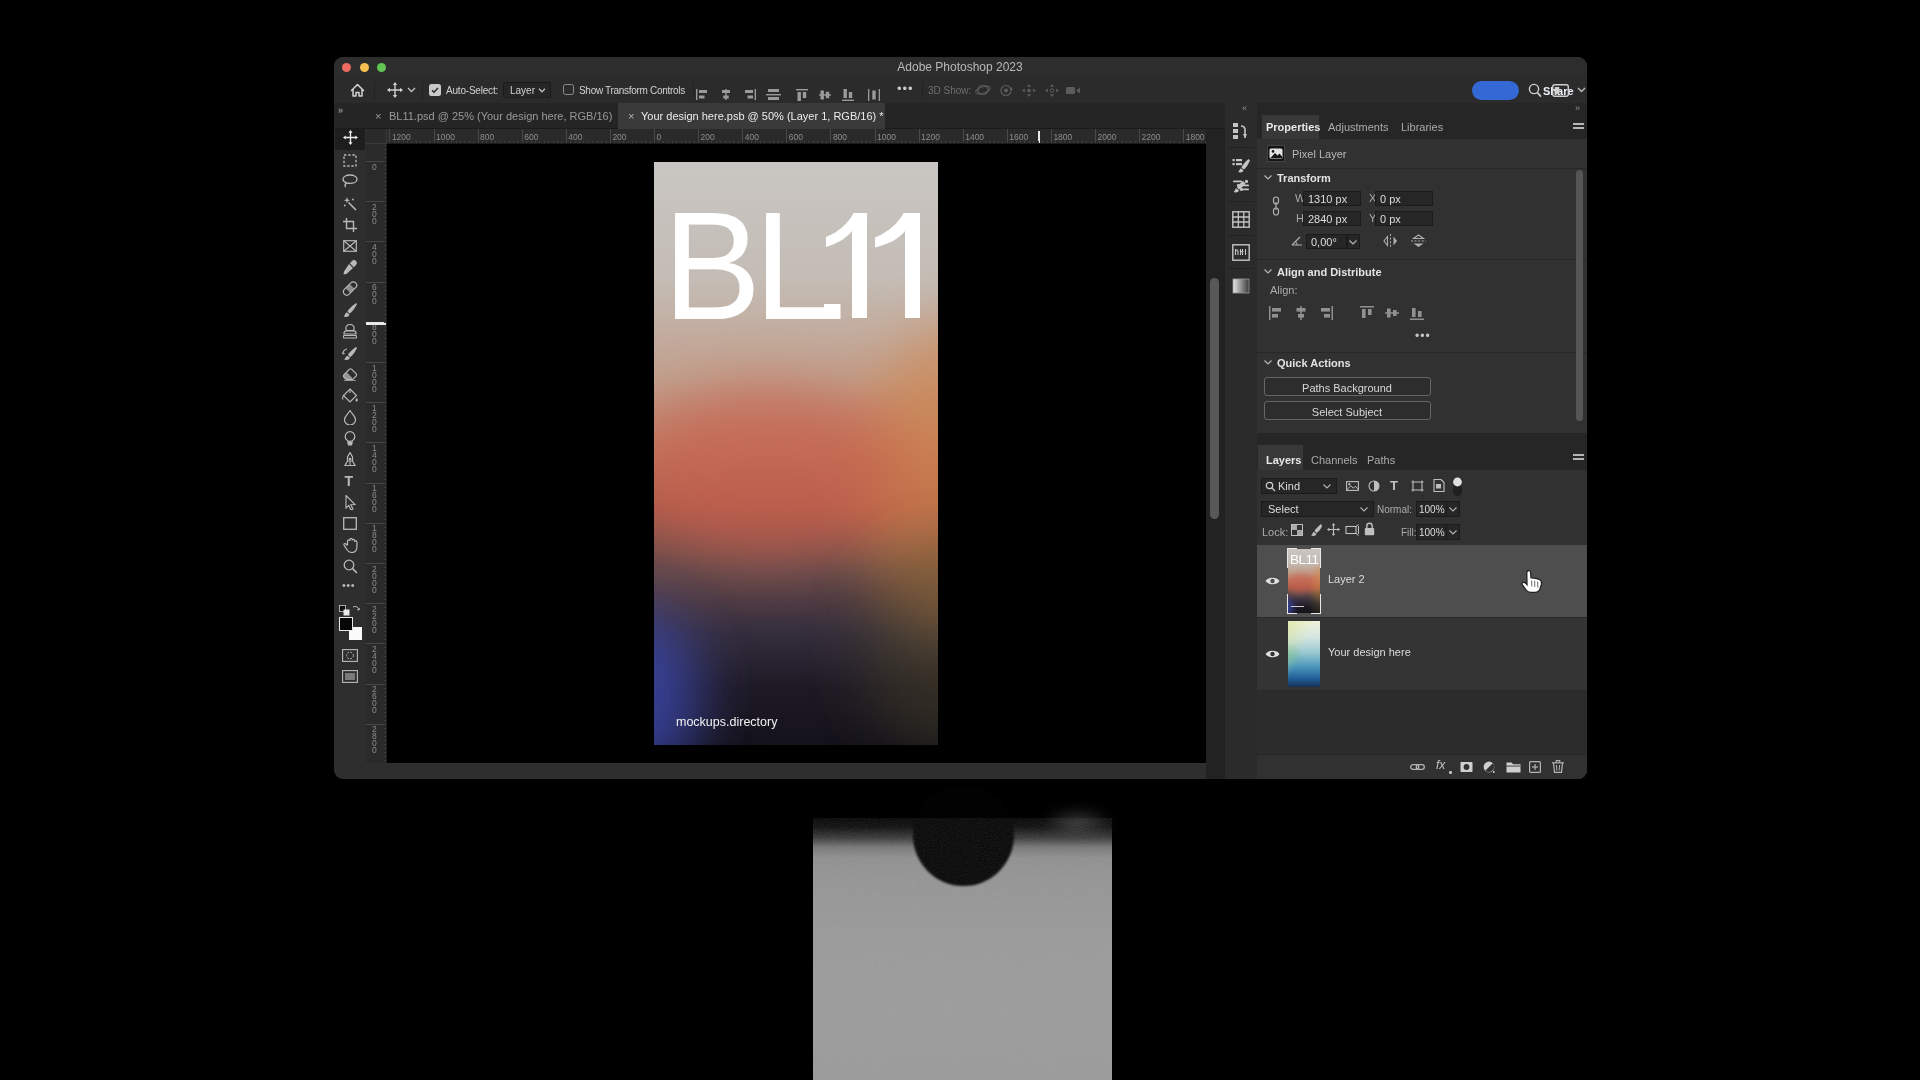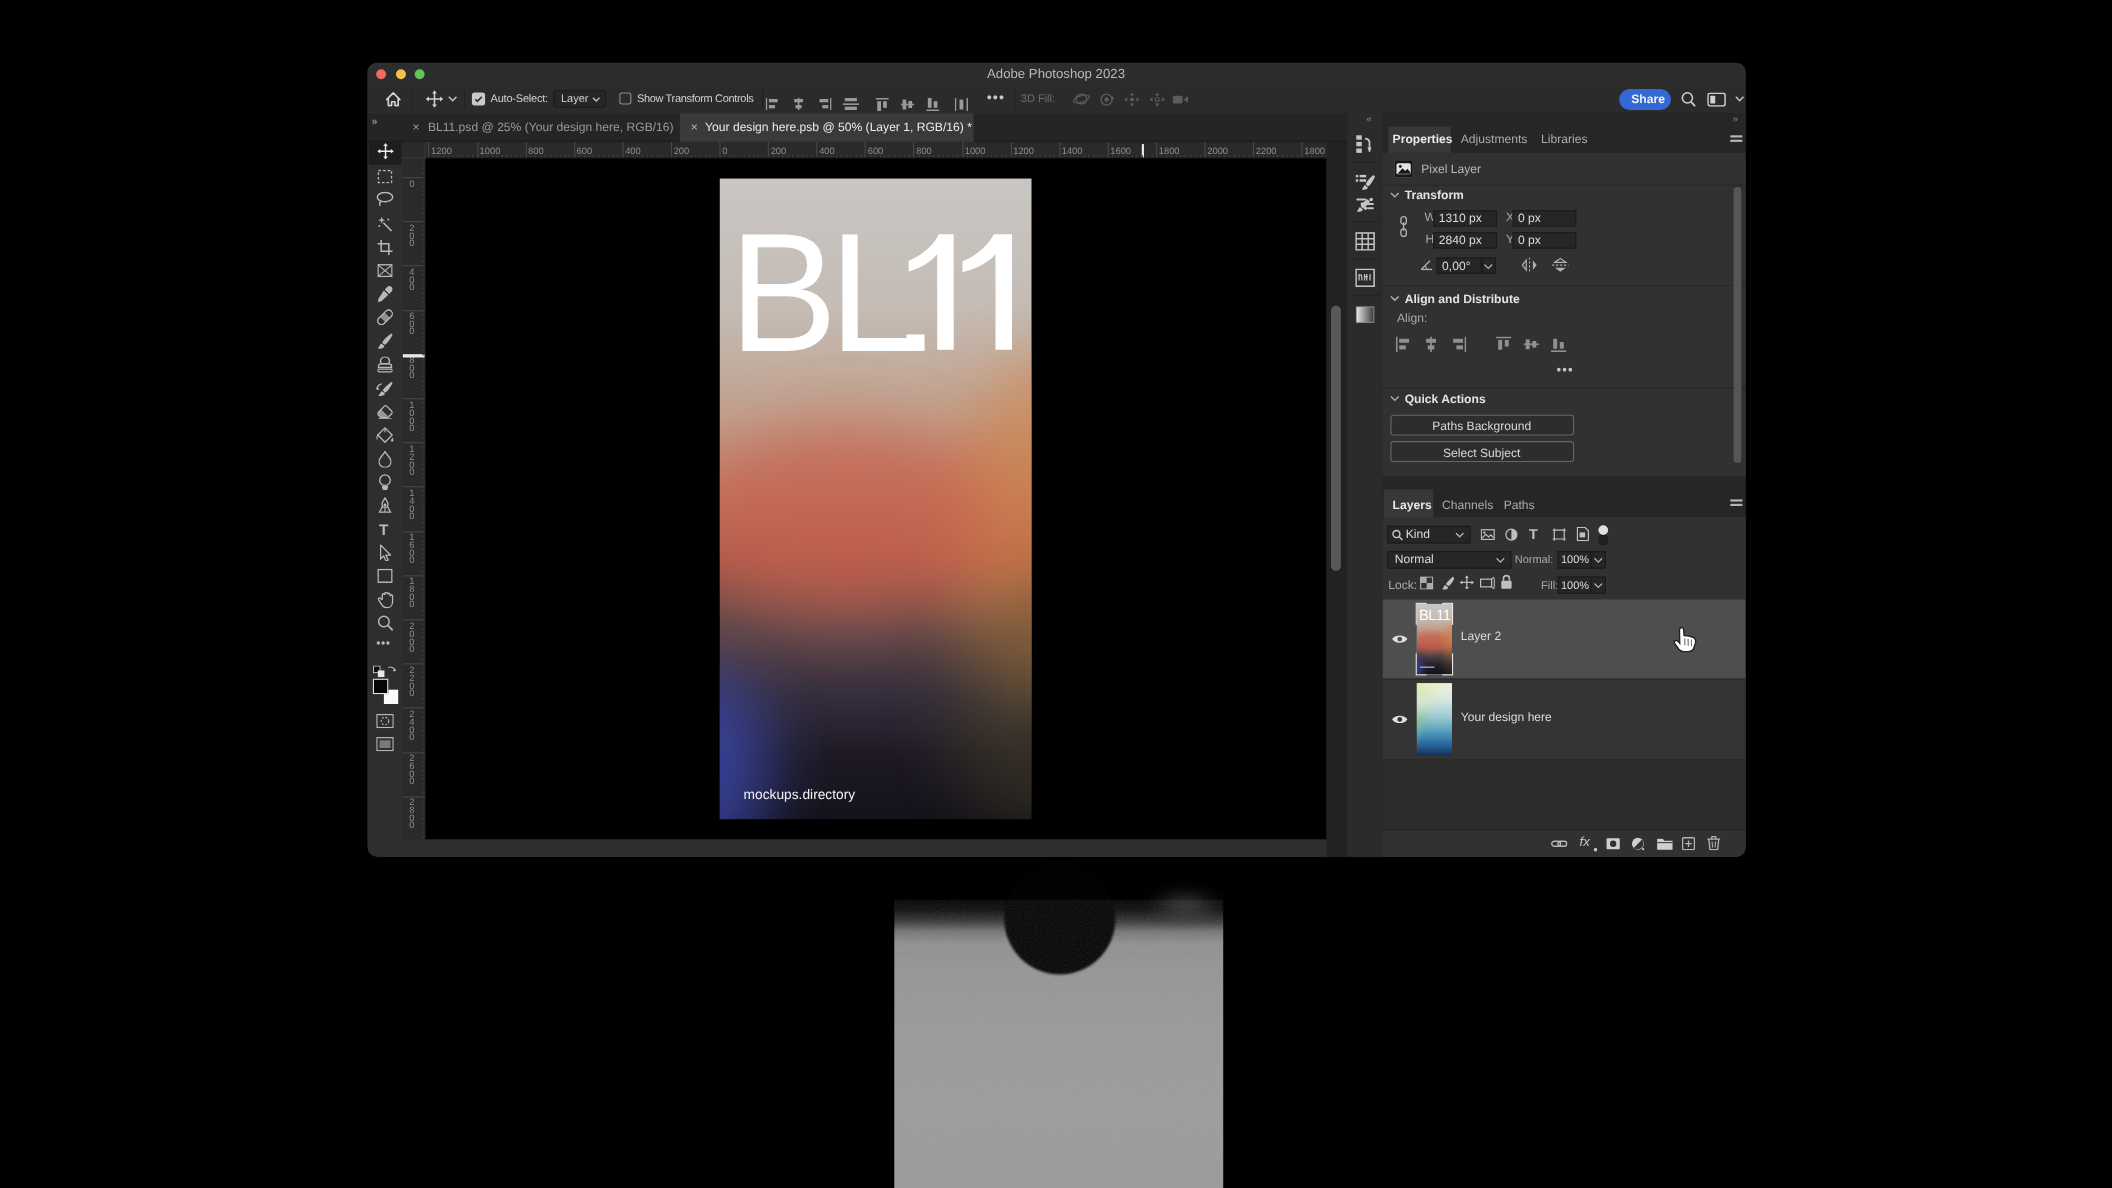--- a/index.html
+++ b/index.html
@@ -89,7 +89,7 @@
       </svg>
     <div class="txt" style="left:563px;top:4px;font-size:13px;color:#c9c9c9;letter-spacing:1px;">•••</div>
     <div class="abs" style="left:588px;top:4px;width:1px;height:18px;background:#222;"></div>
-    <div class="txt" style="left:594px;top:8px;font-size:10px;color:#6f6f6f;">3D Fill:</div>
+    <div class="txt" style="left:594px;top:8px;font-size:10px;color:#6f6f6f;">3D Show:</div>
 
     <svg class="abs" style="left:641px;top:7px" width="16" height="13" viewBox="0 0 16 13">
         <ellipse cx="8" cy="6" rx="5" ry="4.5" stroke="#5c5c5c" stroke-width="1.2" fill="none"></ellipse>

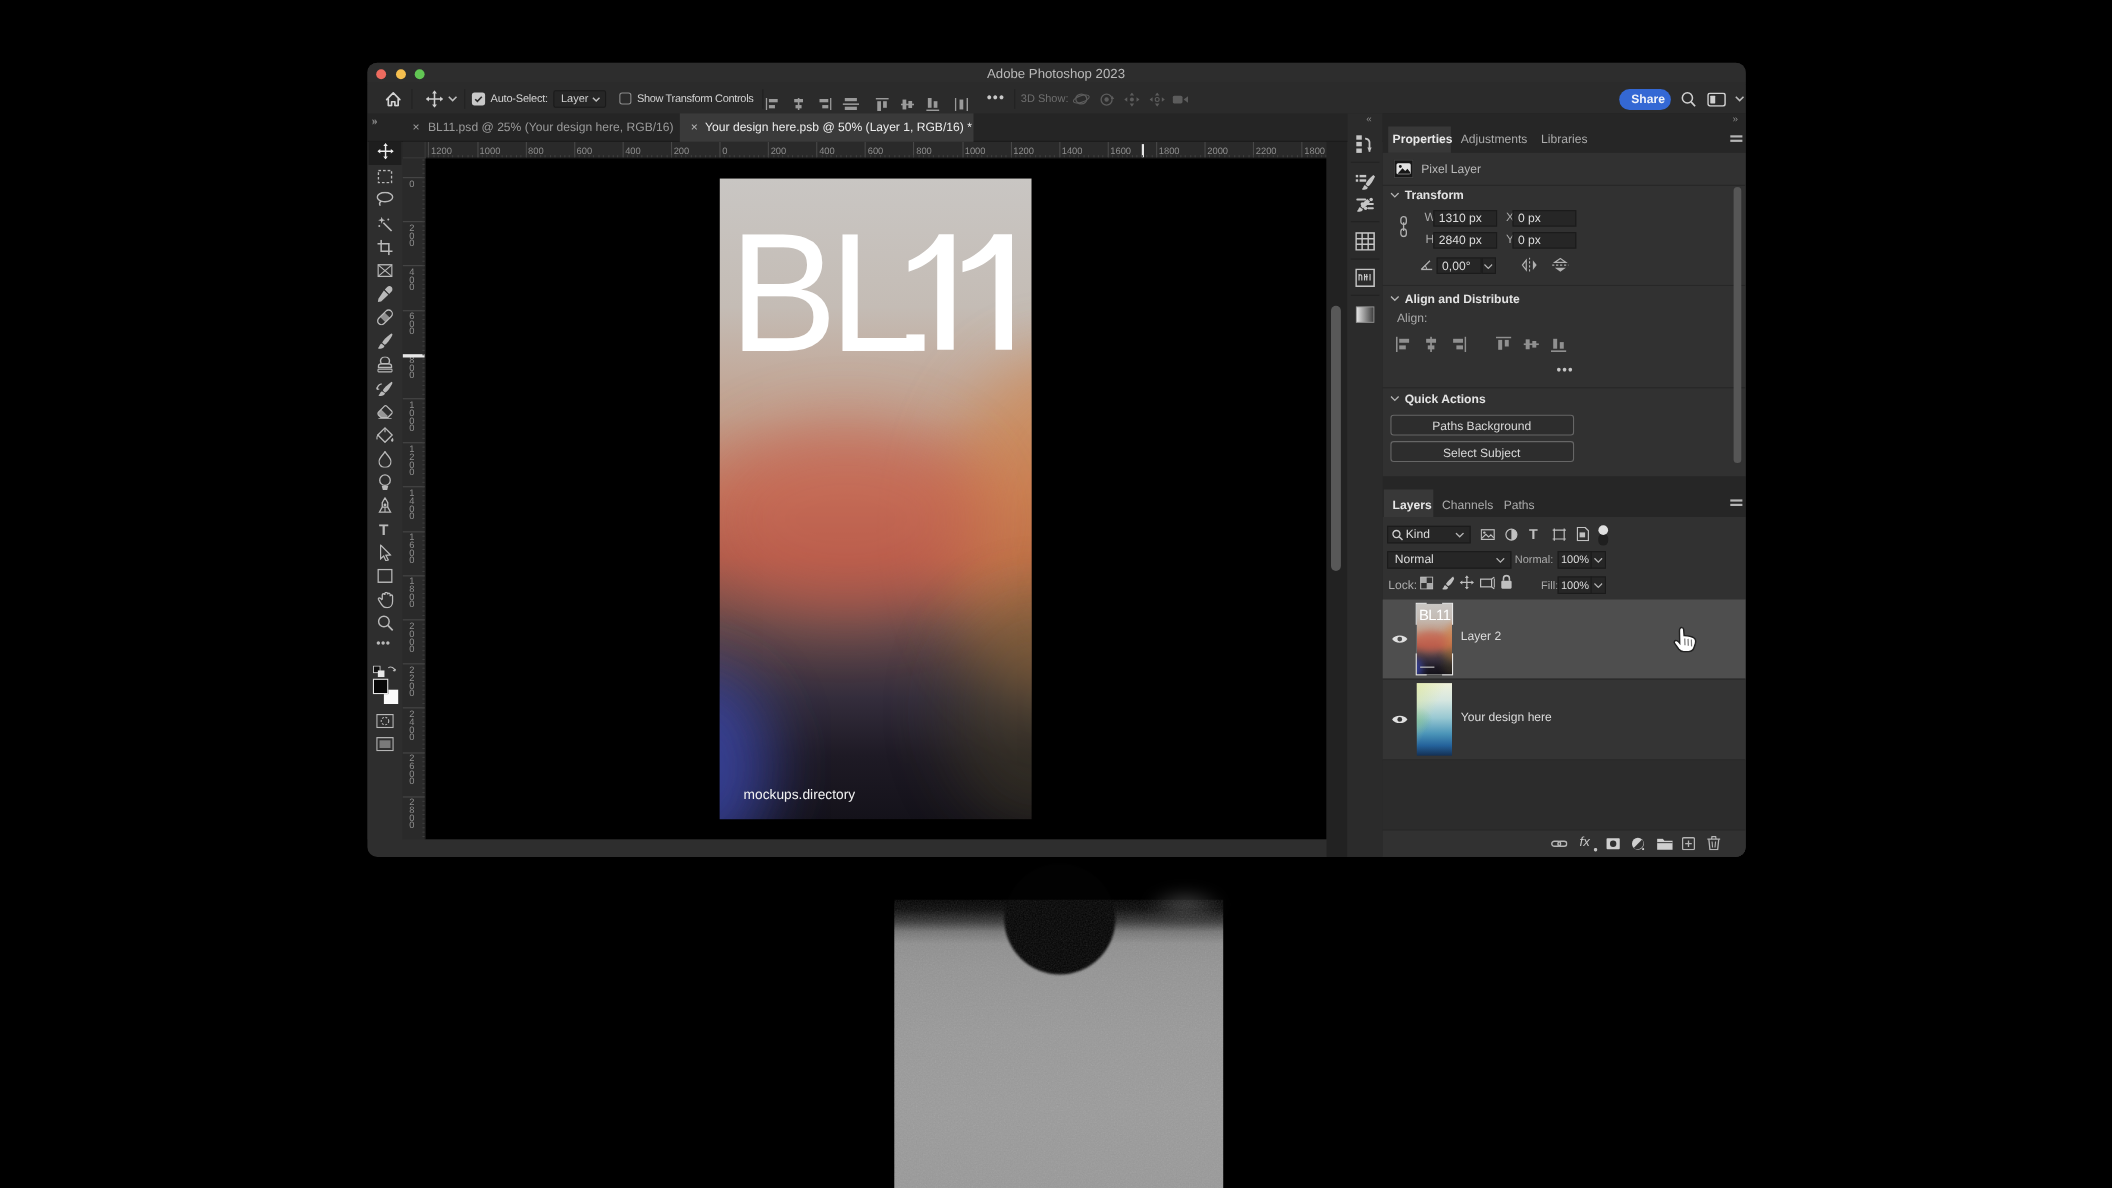--- a/index.html
+++ b/index.html
@@ -114,7 +114,7 @@
       </svg>
 
     <div class="abs" style="left:1138px;top:4px;width:47px;height:19px;border-radius:10px;background:#3468d4;"></div>
-    <div class="txt" style="left:1149px;top:8px;font-size:11px;font-weight:700;color:#eef2fa;">Share</div>
+    <div class="txt" style="left:1209px;top:8px;font-size:11px;font-weight:700;color:#eef2fa;">Share</div>
     <svg class="abs" style="left:1194px;top:6px" width="14" height="15" viewBox="0 0 14 15">
         <circle cx="6" cy="6" r="4.6" stroke="#d0d0d0" stroke-width="1.4" fill="none"></circle>
         <line x1="9.4" y1="9.6" x2="13" y2="13.6" stroke="#d0d0d0" stroke-width="1.6"></line>

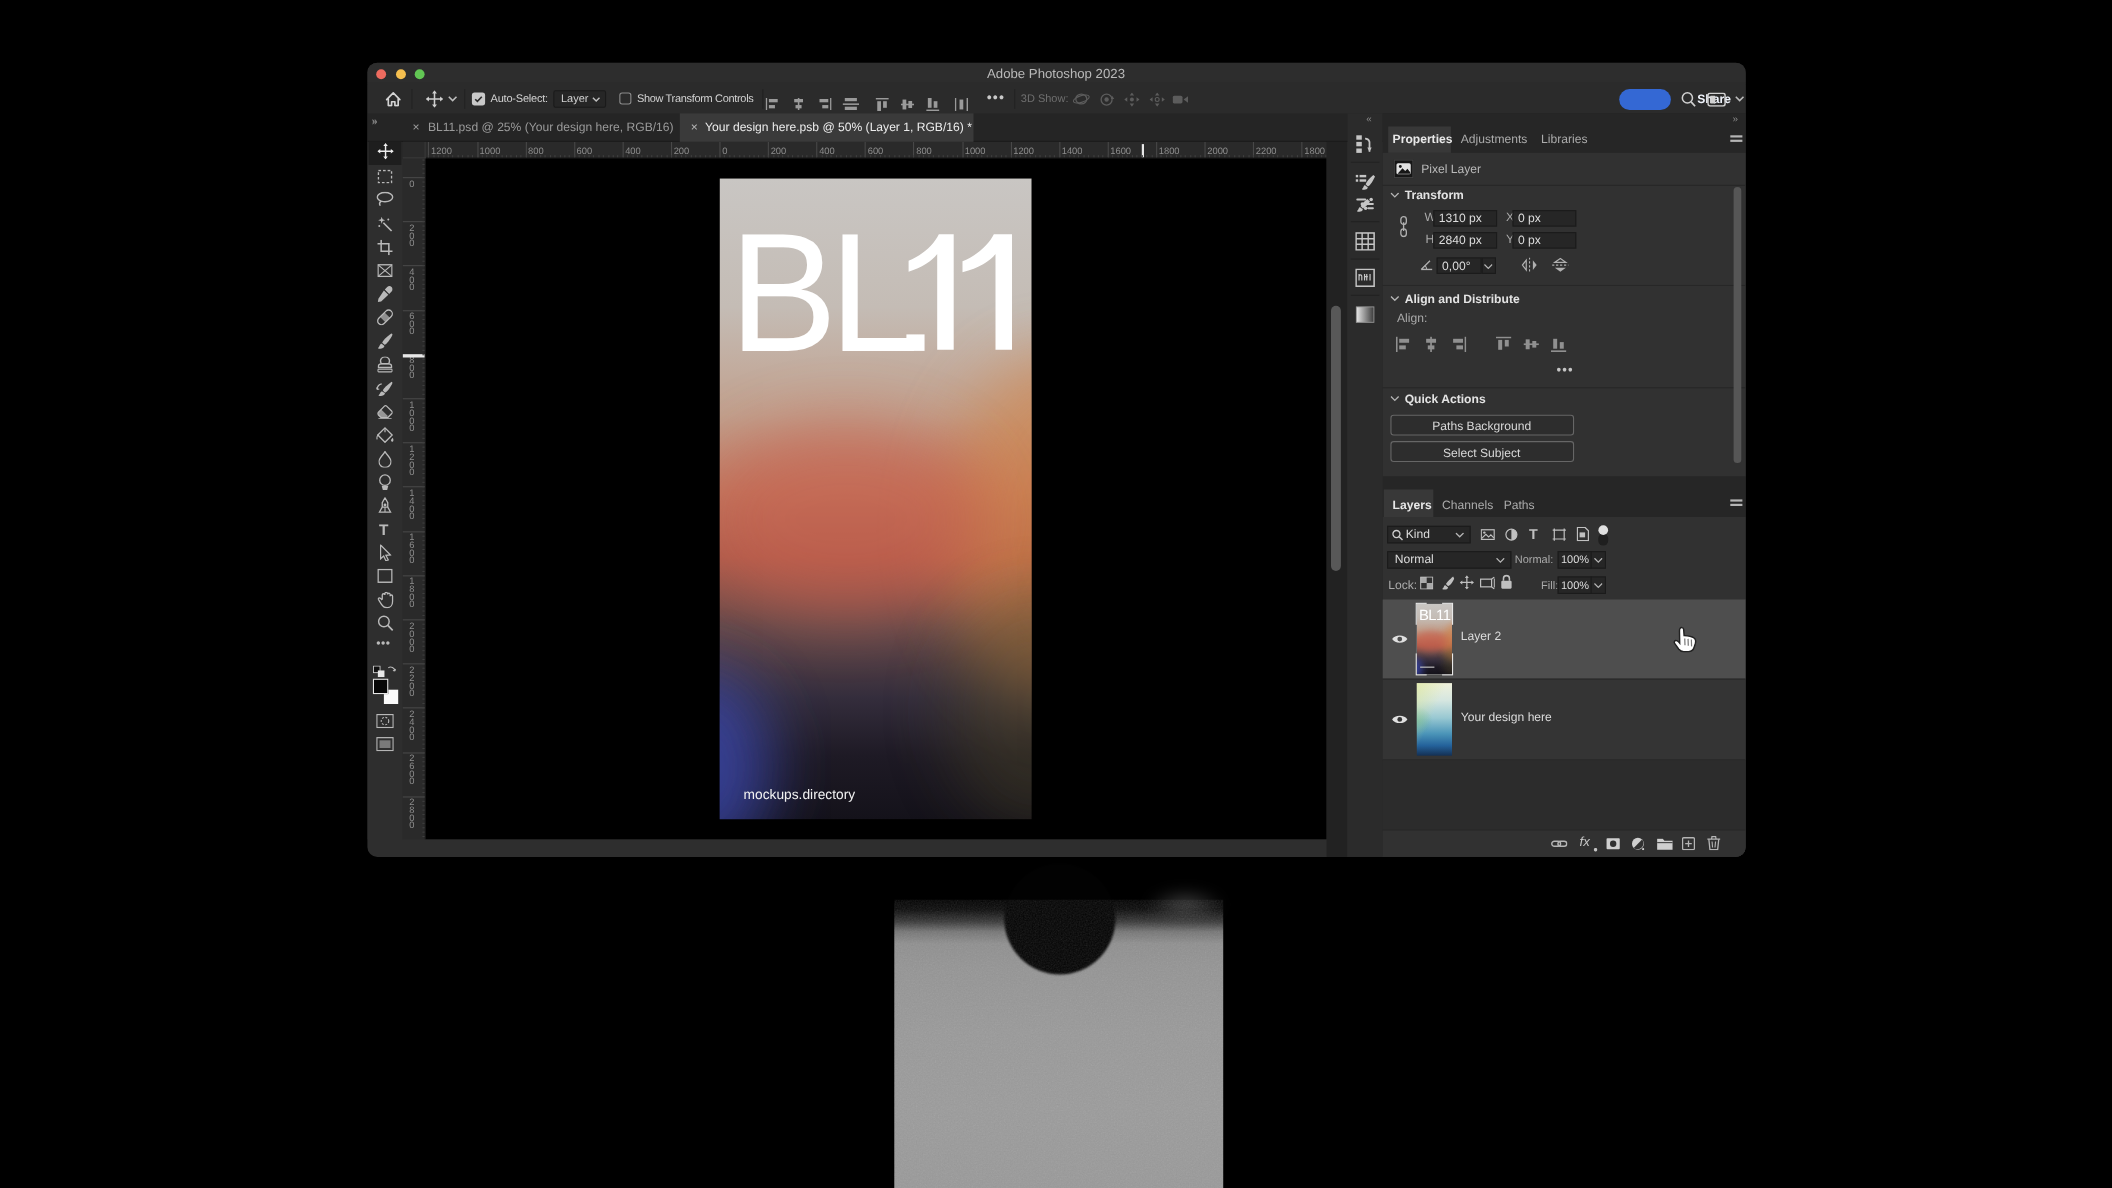--- a/index.html
+++ b/index.html
@@ -907,7 +907,7 @@
           <circle cx="6.5" cy="5" r="4.4" fill="#e0e0e0"></circle>
         </svg>
       <div class="abs" style="left:4px;top:31px;width:113px;height:16px;background:#262626;border:1px solid #1b1b1b;"></div>
-      <div class="txt" style="left:11px;top:33px;font-size:11px;color:#ddd;">Normal</div>
+      <div class="txt" style="left:11px;top:33px;font-size:11px;color:#ddd;">Select</div>
       <svg class="abs" style="left:103px;top:37px" width="8" height="5" viewBox="0 0 8 5">
           <path d="M0.5 0.5 L4 4 L7.5 0.5" stroke="#b5b5b5" stroke-width="1.1" fill="none"></path>
         </svg>

